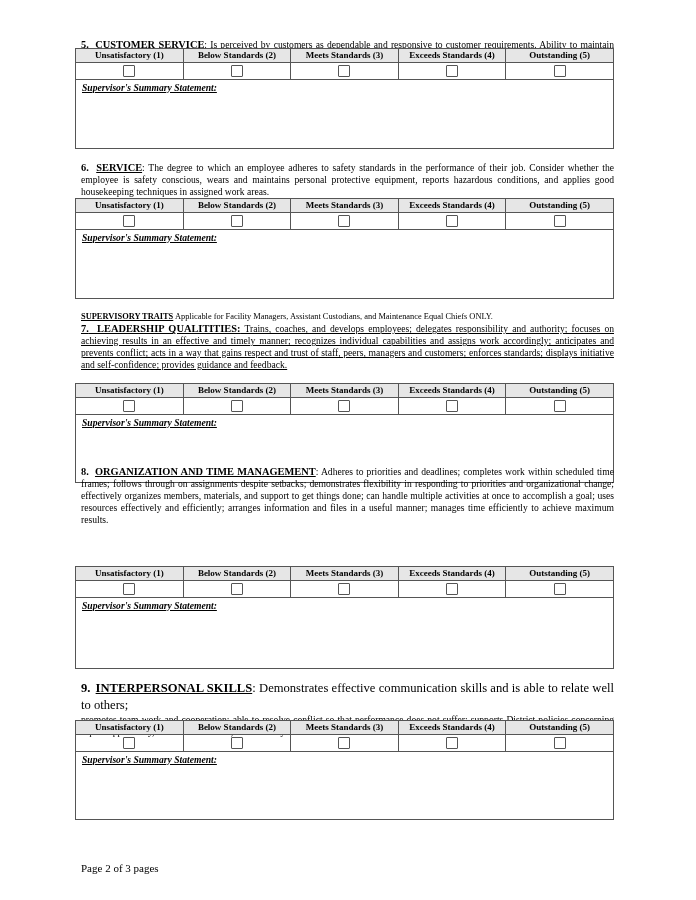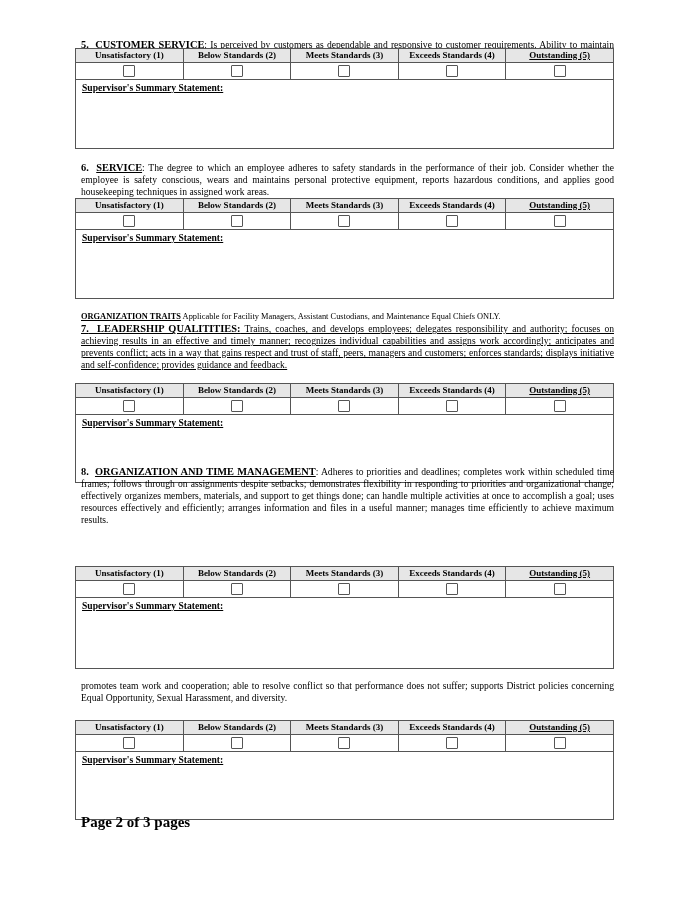--- a/index.html
+++ b/index.html
@@ -20,7 +20,7 @@
                      font-weight: bold; font-size: 9px; height: 13px; line-height: 13px; }
   .rating .boxes div { flex: 1; border-right: 1px solid #555; border-bottom: 1px solid #555;
                        height: 16px; display: flex; align-items: center; justify-content: center; }
-  .rating .hdr div:last-child, .rating .boxes div:last-child { border-right: none; text-decoration: underline; }
+  .rating .hdr div:last-child, .rating .boxes div:last-child { border-right: none; }
   .cb { width: 12px; height: 12px; border: 1px solid #555; border-radius: 1px;
         background: #fff; box-sizing: border-box; }
   .summary { padding: 2px 6px; font-size: 9.6px; font-weight: bold; 

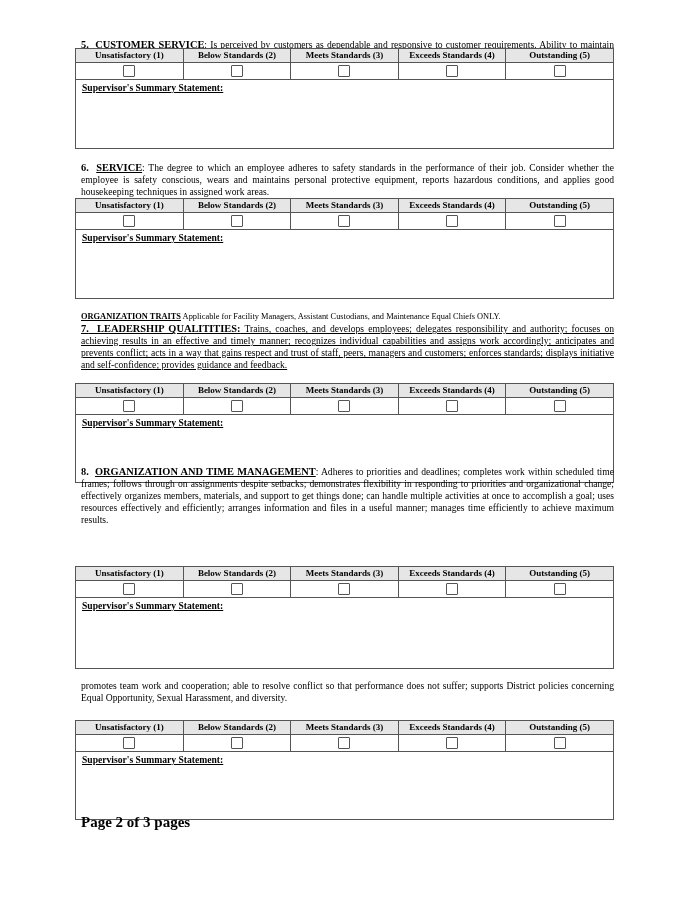--- a/index.html
+++ b/index.html
@@ -23,7 +23,7 @@
   .rating .hdr div:last-child, .rating .boxes div:last-child { border-right: none; }
   .cb { width: 12px; height: 12px; border: 1px solid #555; border-radius: 1px;
         background: #fff; box-sizing: border-box; }
-  .summary { padding: 2px 6px; font-size: 9.6px; font-weight: bold; 
+  .summary { padding: 2px 6px; font-size: 9.6px; font-weight: bold; font-style: italic;
              text-decoration: underline; box-sizing: border-box; }
   .traits { position: absolute; left: 81px; top: 312px; font-size: 8.4px; }
   .traits b { text-decoration: underline; }

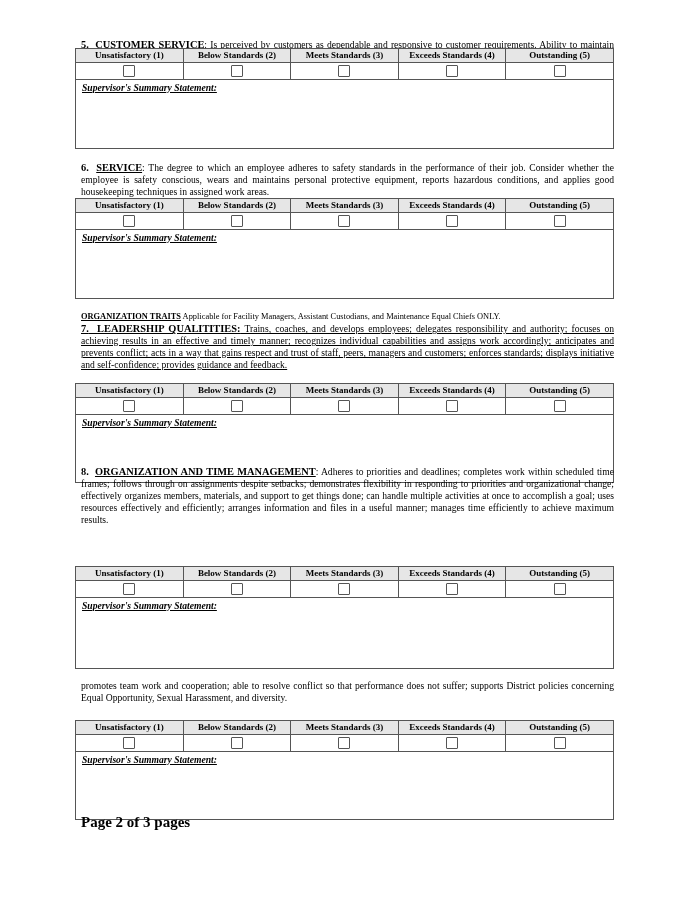--- a/index.html
+++ b/index.html
@@ -101,7 +101,7 @@
 </div>
 
 <div class="traits">
-  <b>ORGANIZATION TRAITS</b><span> Applicable for Facility Managers, Assistant Custodians, and Maintenance Equal Chiefs ONLY.</span>
+  <b>SUPERVISORY TRAITS</b><span> Applicable for Facility Managers, Assistant Custodians, and Maintenance Equal Chiefs ONLY.</span>
 </div>
 
 <div class="sec" style="top:323px;text-decoration:underline;">

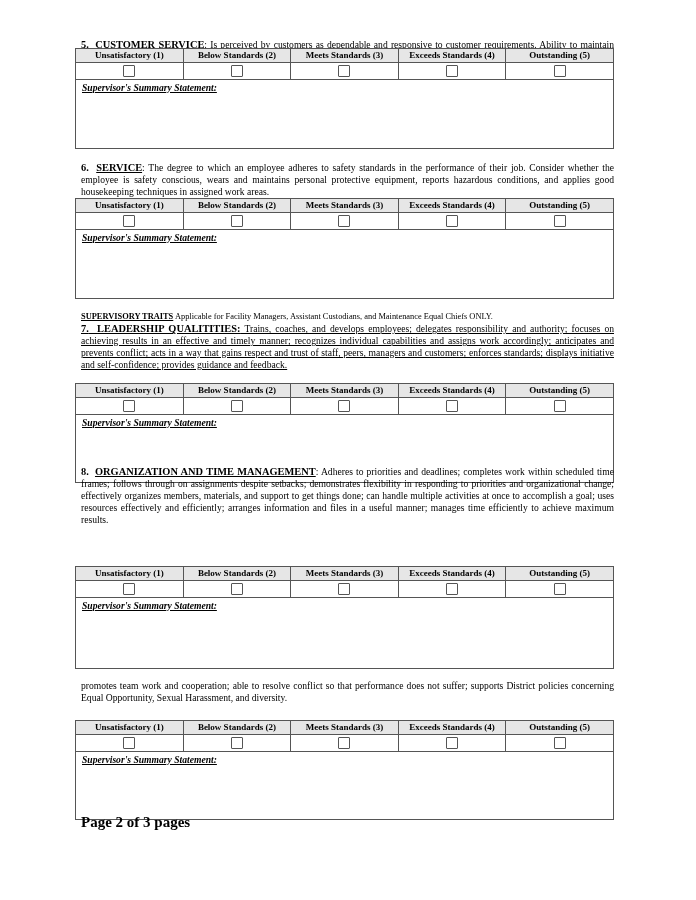--- a/index.html
+++ b/index.html
@@ -174,7 +174,8 @@
 
 <div class="sec" style="top:680px;">
   <p class="desc big">
-    <span>promotes team work and cooperation; able to resolve conflict so that performance does not suffer; supports District policies concerning Equal Opportunity, Sexual Harassment, and diversity.</span>
+    <span class="first"><span class="num">9.</span>&nbsp;
+    <span class="title">INTERPERSONAL SKILLS</span><span class="lead">: Demonstrates effective communication skills and is able to relate well to others;</span></span><span>promotes team work and cooperation; able to resolve conflict so that performance does not suffer; supports District policies concerning Equal Opportunity, Sexual Harassment, and diversity.</span>
   </p>
 </div>
 <div class="rating" style="top:720px; height:100px;">

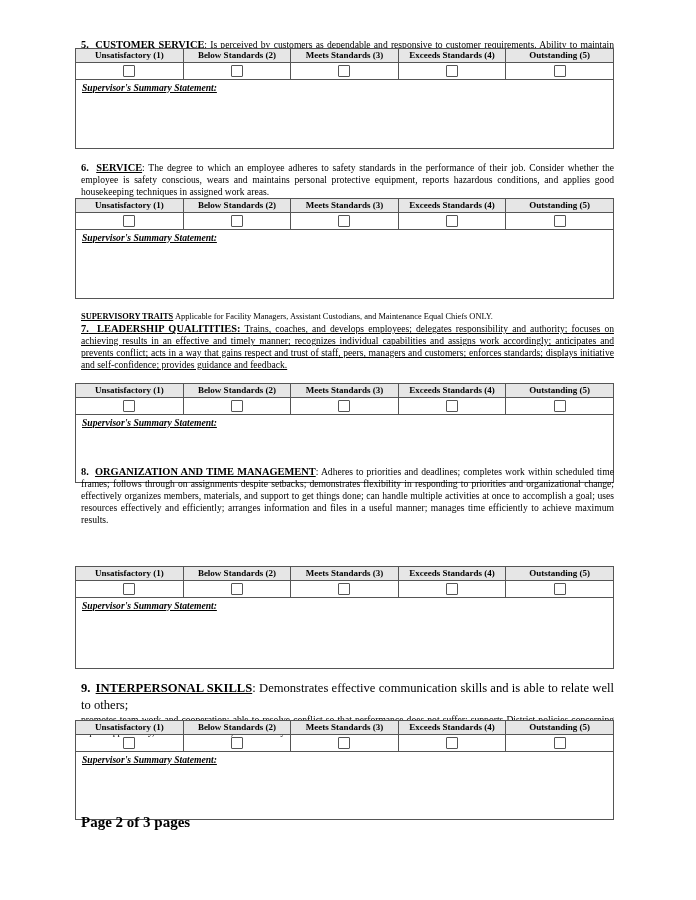--- a/index.html
+++ b/index.html
@@ -27,7 +27,7 @@
              text-decoration: underline; box-sizing: border-box; }
   .traits { position: absolute; left: 81px; top: 312px; font-size: 8.4px; }
   .traits b { text-decoration: underline; }
-  .footer { position: absolute; left: 81px; top: 814px; font-weight: bold; font-size: 15px; }
+  .footer { position: absolute; left: 81px; top: 862px; font-weight: normal; font-size: 11px; }
 </style>
 </head>
 <body>

